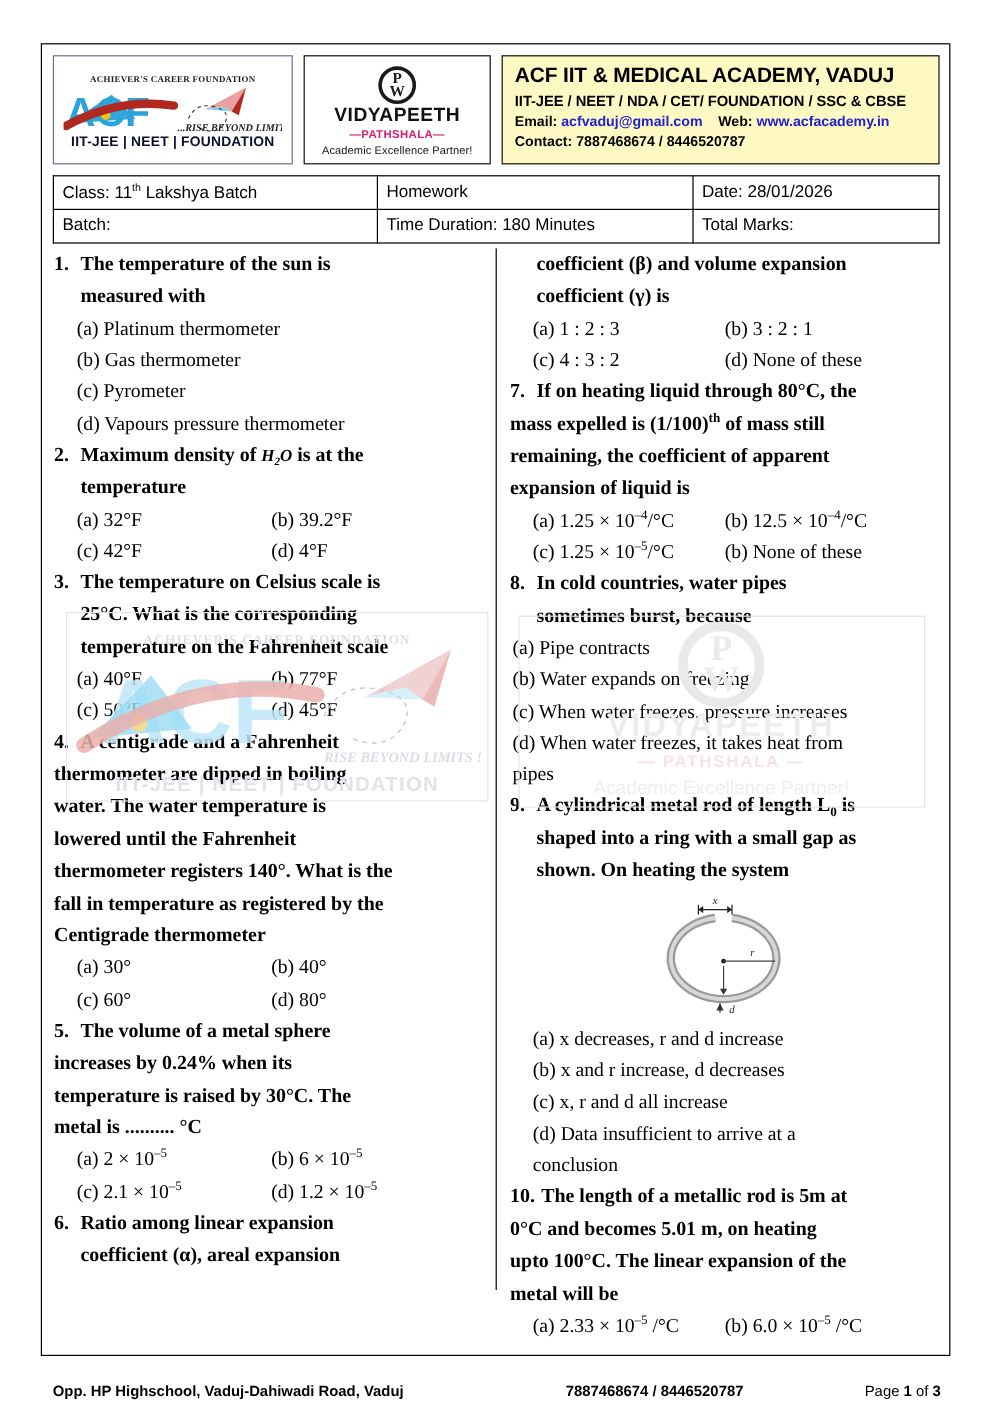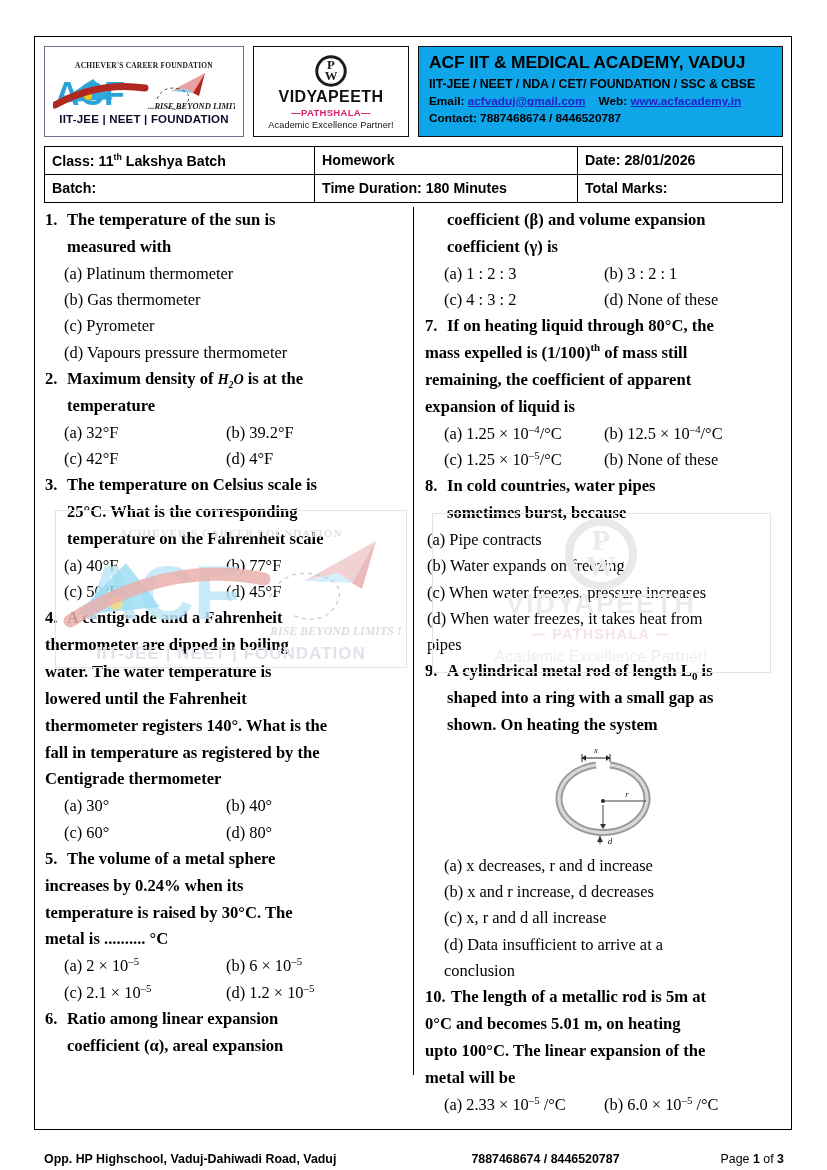--- a/index.html
+++ b/index.html
@@ -67,7 +67,7 @@
   }
   .inst-box{
     flex:1;border:1.2px solid #111;box-sizing:border-box;
-    padding:5px 16px 4px 10px;background:#0ea5e9;
+    padding:5px 16px 4px 10px;background:#fef9c3;
   }
   .inst-title{
     font-family:"Liberation Sans",sans-serif;font-weight:bold;font-size:17.4px;

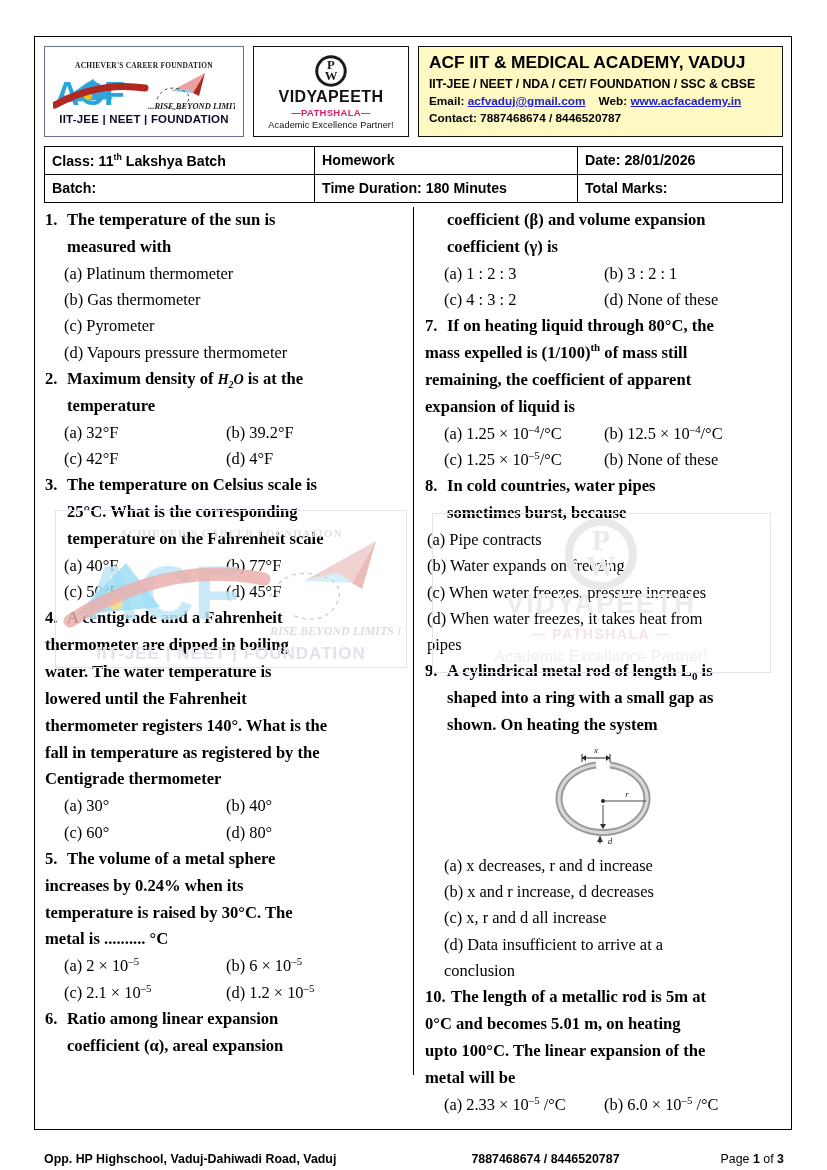--- a/index.html
+++ b/index.html
@@ -81,7 +81,7 @@
     font-family:"Liberation Sans",sans-serif;font-weight:bold;font-size:11.8px;
     color:#000;margin-top:3px;
   }
-  .lnk{color:#2222cc;text-decoration:underline;font-weight:bold;text-align:right;}
+  .lnk{color:#2222cc;font-weight:bold;text-align:right;}
 
   
   .meta{

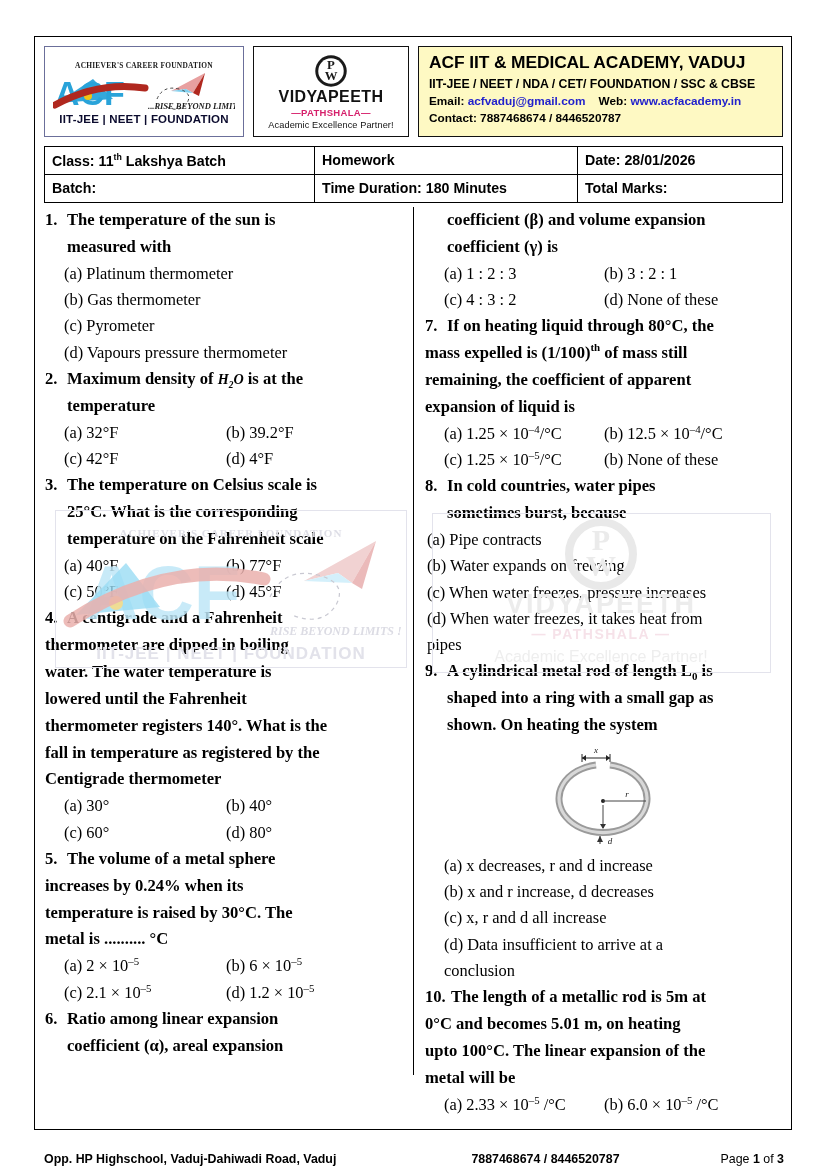--- a/index.html
+++ b/index.html
@@ -86,7 +86,7 @@
   
   .meta{
     margin:3px 8px 0 9px;border-collapse:collapse;width:calc(100% - 17px);
-    font-family:"Liberation Sans",sans-serif;font-weight:bold;font-size:14.2px;
+    font-family:"Liberation Sans",sans-serif;font-weight:normal;font-size:14.2px;
     table-layout:fixed;
   }
   .meta td{

